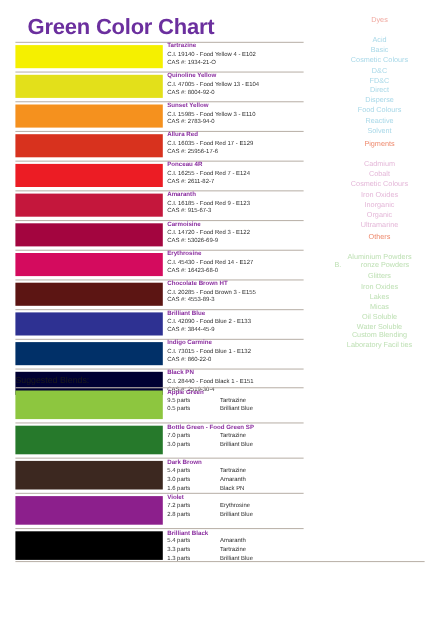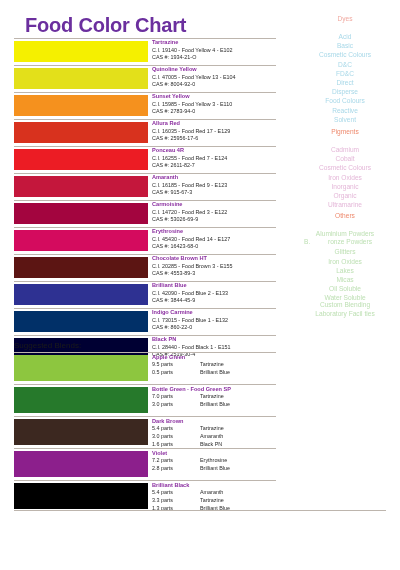--- a/index.html
+++ b/index.html
@@ -176,7 +176,7 @@
 
 <div id="page">
 
-  <div id="title">Food Color Chart</div>
+  <div id="title">Green Color Chart</div>
 
   <div id="main-col">
       <div class="row">

